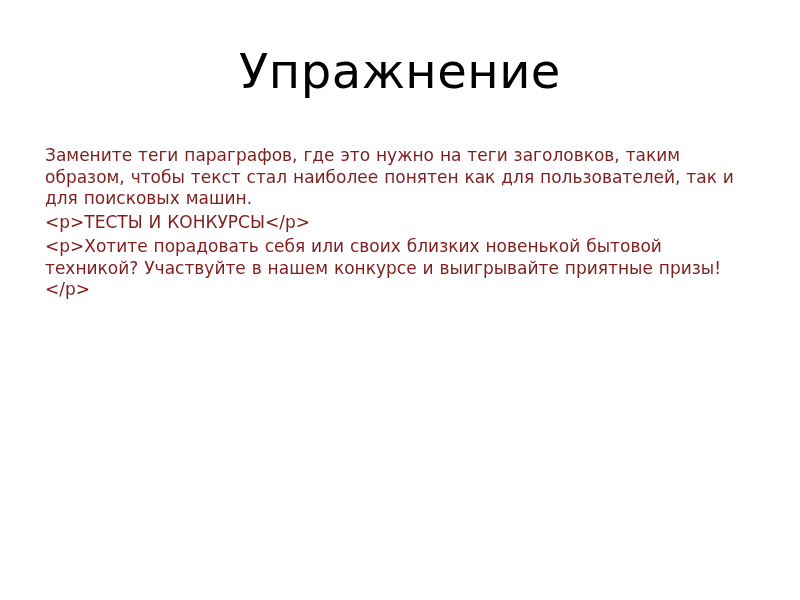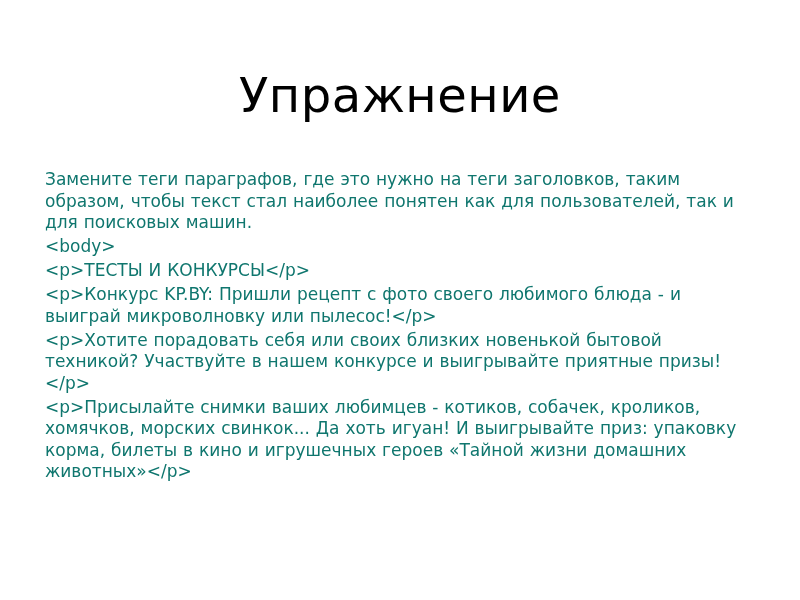--- a/index.html
+++ b/index.html
@@ -17,7 +17,7 @@
       color: #000000;
     }
     .slide-title {
-      padding-top: 68px;
+      padding-top: 44px;
       text-align: center;
       font-size: 48px;
       line-height: 1.15;

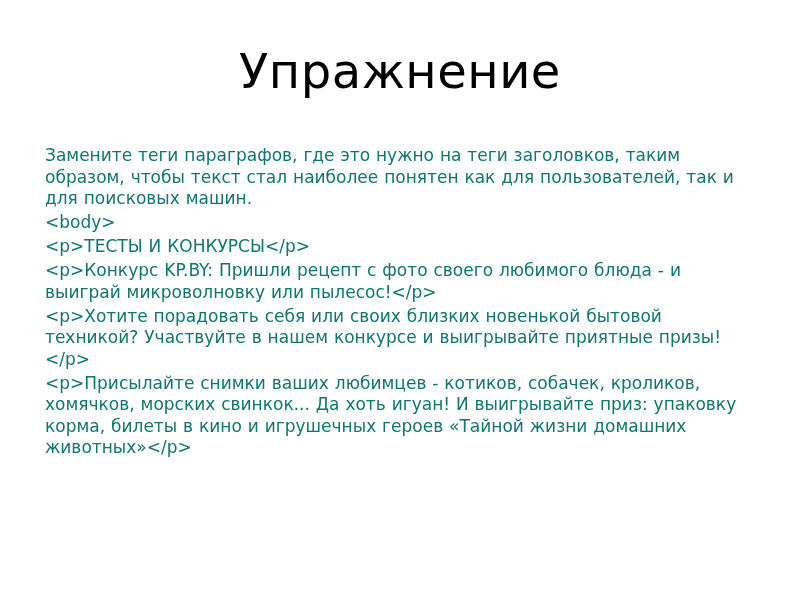--- a/index.html
+++ b/index.html
@@ -30,7 +30,7 @@
       width: 706px;
       font-size: 17px;
       line-height: 21.5px;
-      color: #0f766e;
+      color: #7f1d1d;
     }
     .slide-content p {
       margin: 0 0 2.5px 0;

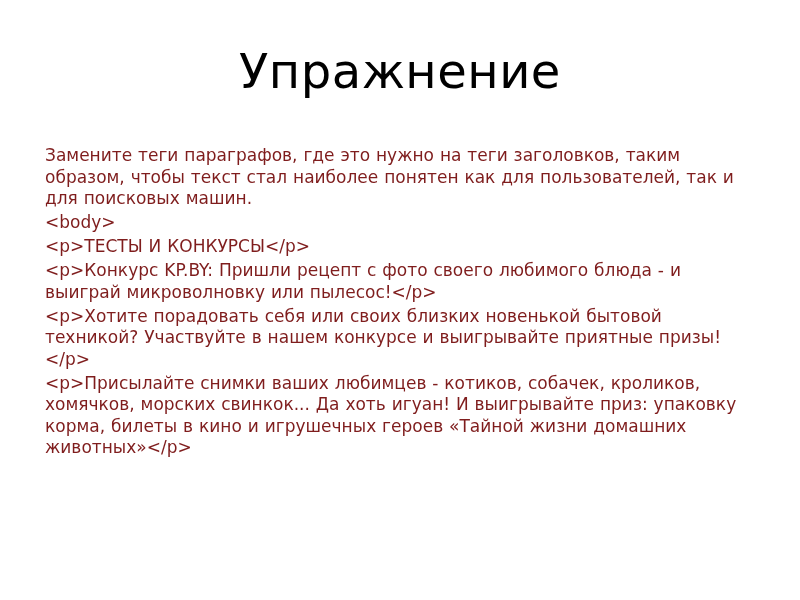--- a/index.html
+++ b/index.html
@@ -45,7 +45,6 @@
 
   <div class="slide-content">
     <p>Замените теги параграфов, где это нужно на теги заголовков, таким образом, чтобы текст стал наиболее понятен как для пользователей, так и для поисковых машин.</p>
-    <p>&lt;body&gt;</p>
     <p>&lt;p&gt;ТЕСТЫ И КОНКУРСЫ&lt;/p&gt;</p>
     <p>&lt;p&gt;Конкурс KP.BY: Пришли рецепт с фото своего любимого блюда - и выиграй микроволновку или пылесос!&lt;/p&gt;</p>
     <p>&lt;p&gt;Хотите порадовать себя или своих близких новенькой бытовой техникой? Участвуйте в нашем конкурсе и выигрывайте приятные призы!&lt;/p&gt;</p>

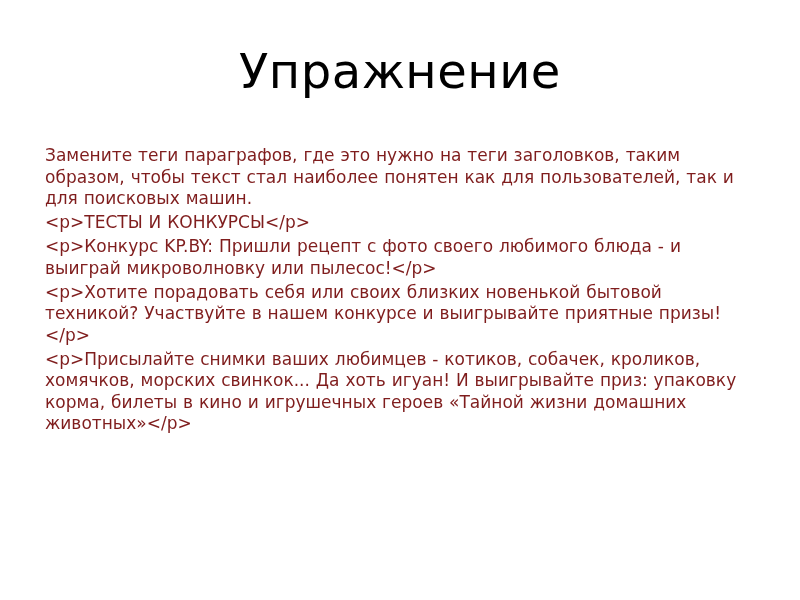--- a/index.html
+++ b/index.html
@@ -46,7 +46,6 @@
   <div class="slide-content">
     <p>Замените теги параграфов, где это нужно на теги заголовков, таким образом, чтобы текст стал наиболее понятен как для пользователей, так и для поисковых машин.</p>
     <p>&lt;p&gt;ТЕСТЫ И КОНКУРСЫ&lt;/p&gt;</p>
-    <p>&lt;p&gt;Конкурс KP.BY: Пришли рецепт с фото своего любимого блюда - и выиграй микроволновку или пылесос!&lt;/p&gt;</p>
     <p>&lt;p&gt;Хотите порадовать себя или своих близких новенькой бытовой техникой? Участвуйте в нашем конкурсе и выигрывайте приятные призы!&lt;/p&gt;</p>
     <p>&lt;p&gt;Присылайте снимки ваших любимцев - котиков, собачек, кроликов, хомячков, морских свинкок... Да хоть игуан! И выигрывайте приз: упаковку корма, билеты в кино и игрушечных героев «Тайной жизни домашних животных»&lt;/p&gt;</p>
   </div>

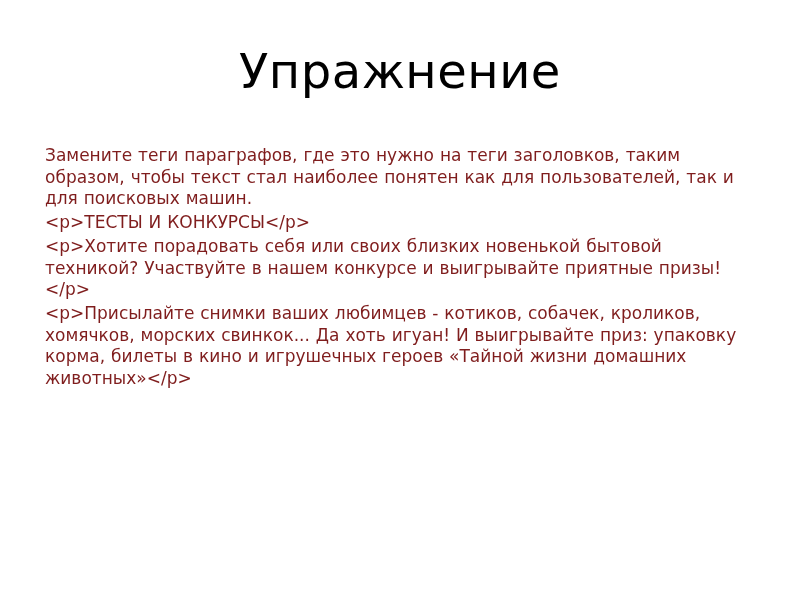--- a/index.html
+++ b/index.html
@@ -47,7 +47,6 @@
     <p>Замените теги параграфов, где это нужно на теги заголовков, таким образом, чтобы текст стал наиболее понятен как для пользователей, так и для поисковых машин.</p>
     <p>&lt;p&gt;ТЕСТЫ И КОНКУРСЫ&lt;/p&gt;</p>
     <p>&lt;p&gt;Хотите порадовать себя или своих близких новенькой бытовой техникой? Участвуйте в нашем конкурсе и выигрывайте приятные призы!&lt;/p&gt;</p>
-    <p>&lt;p&gt;Присылайте снимки ваших любимцев - котиков, собачек, кроликов, хомячков, морских свинкок... Да хоть игуан! И выигрывайте приз: упаковку корма, билеты в кино и игрушечных героев «Тайной жизни домашних животных»&lt;/p&gt;</p>
   </div>
 </div>
 

